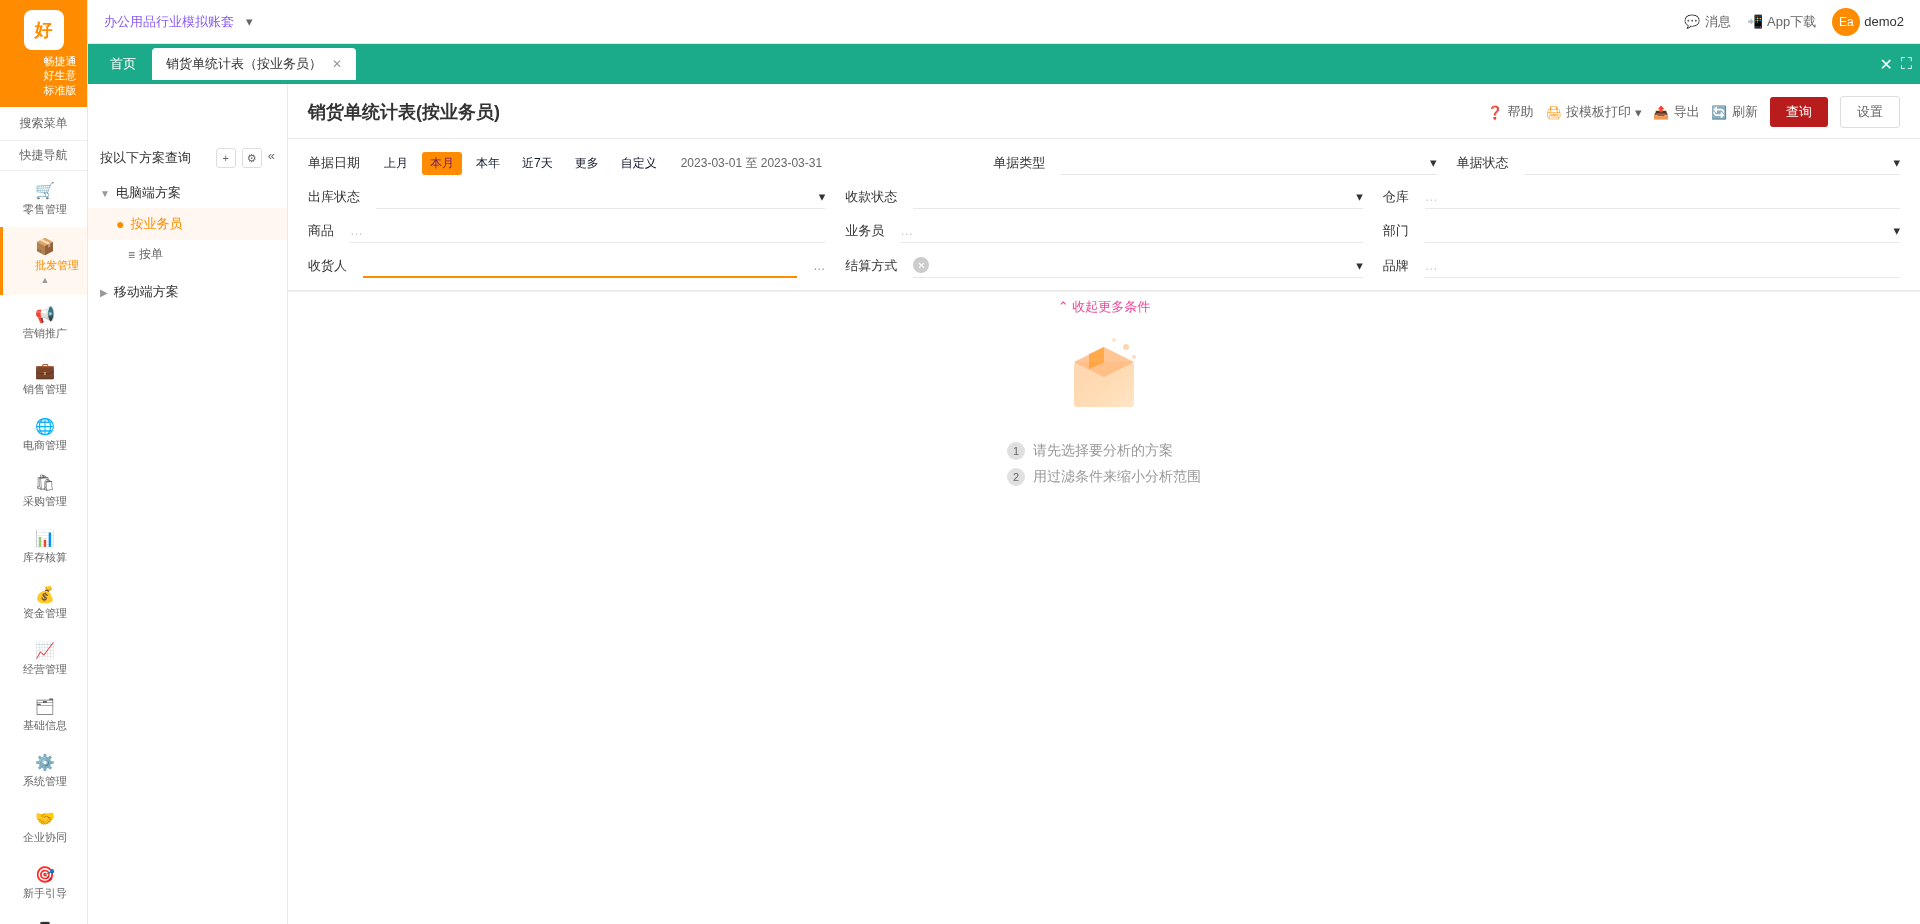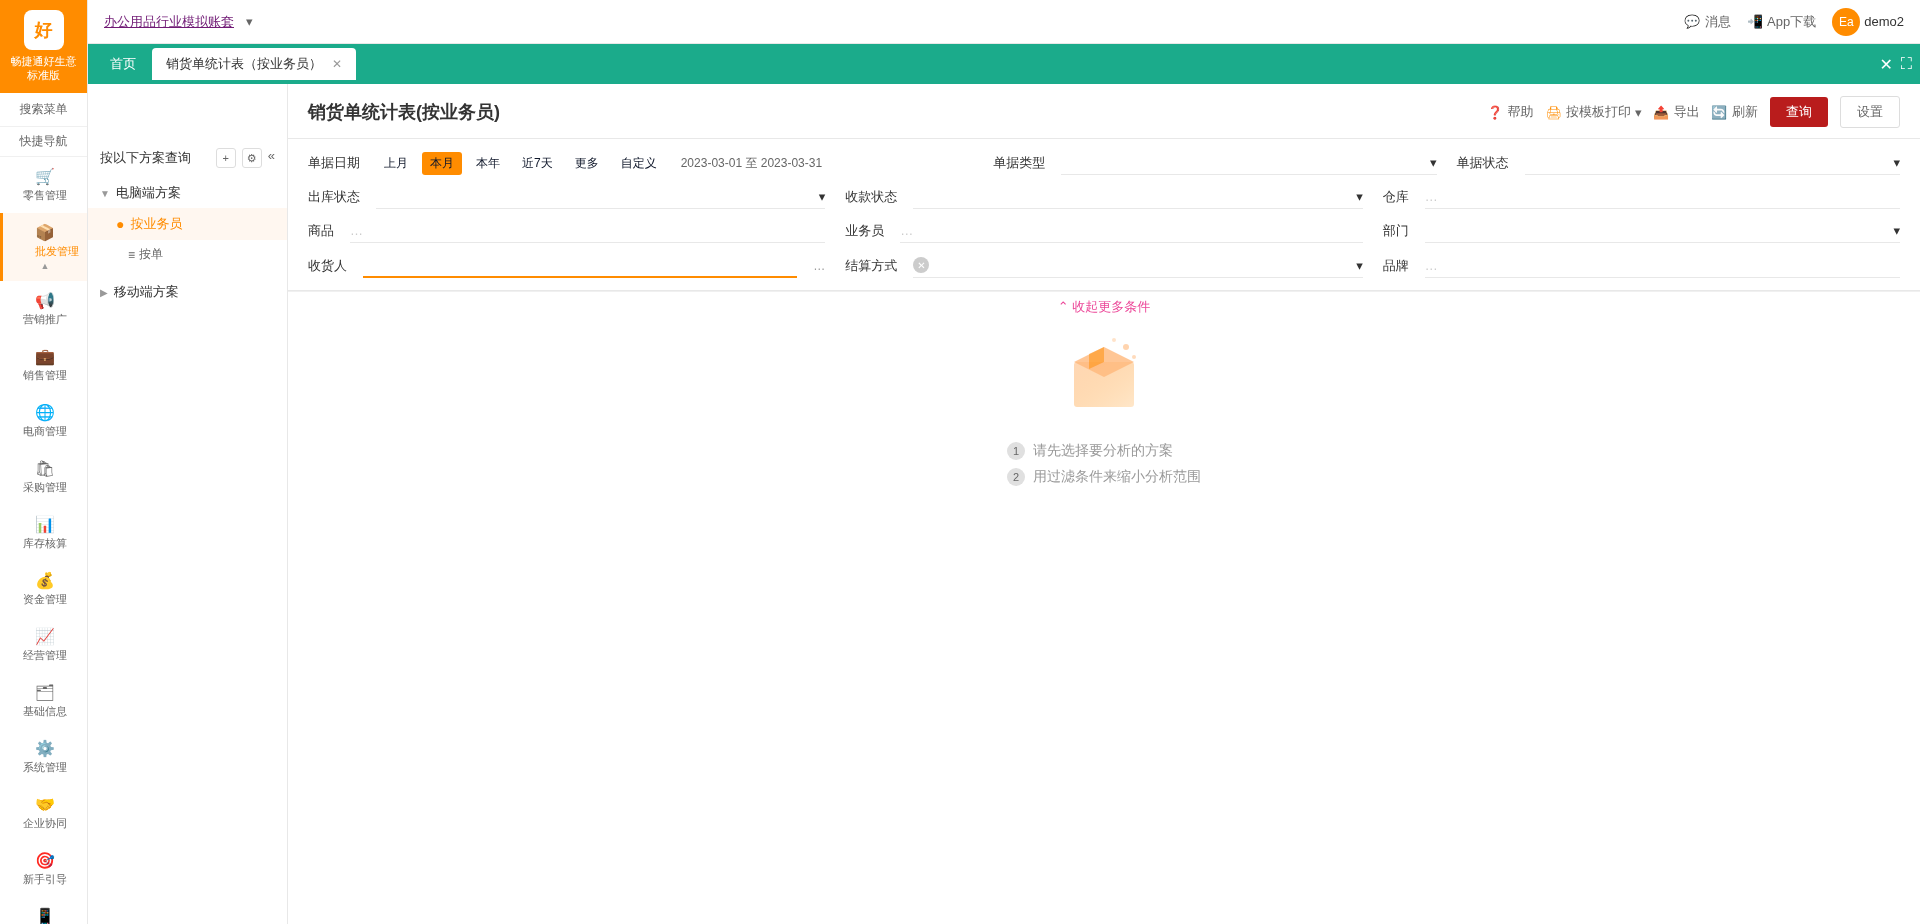--- a/index.html
+++ b/index.html
@@ -27,7 +27,7 @@
 
     
     .topbar { height: 44px; background: #fff; display: flex; align-items: center; padding: 0 16px; border-bottom: 1px solid #e8e8e8; gap: 12px; }
-    .topbar-title { font-size: 13px; color: #701a75; text-decoration: underline; }
+    .topbar-title { font-size: 13px; color: #8b5cf6; }
     .topbar-dropdown { font-size: 13px; color: #666; cursor: pointer; }
 
     

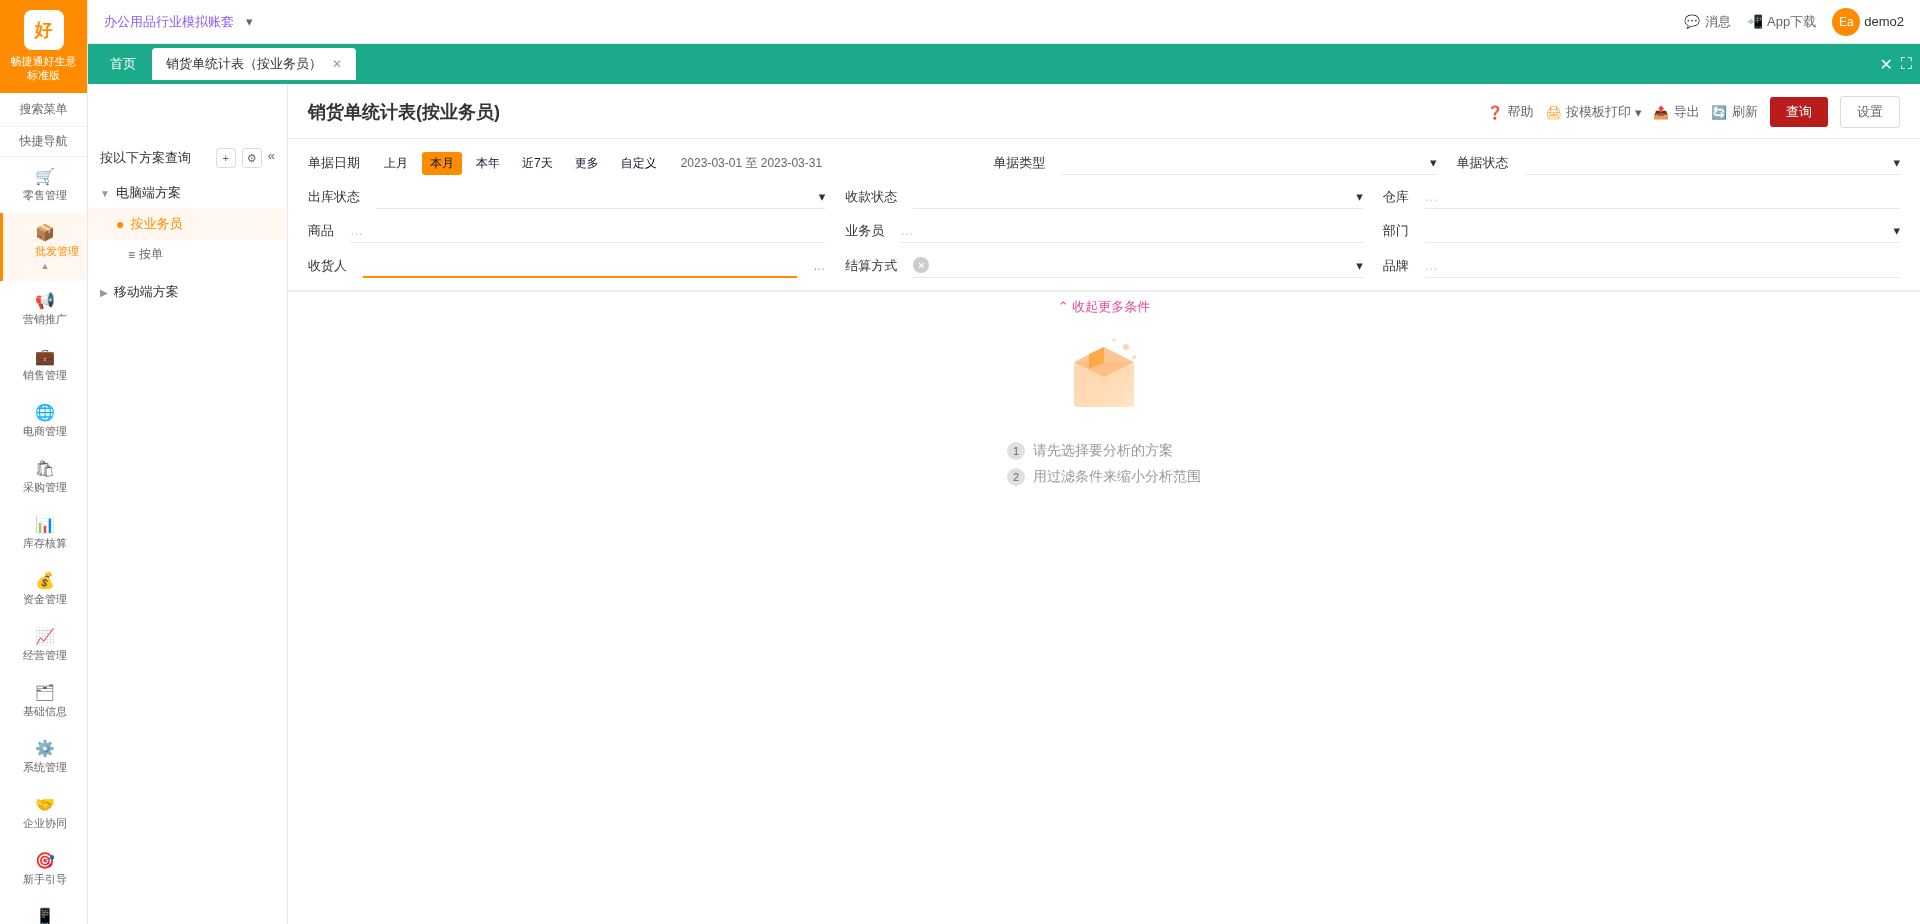--- a/index.html
+++ b/index.html
@@ -9,7 +9,7 @@
     .sidebar { width: 88px; background: #fff; display: flex; flex-direction: column; align-items: center; border-right: 1px solid #e8e8e8; flex-shrink: 0; }
     .sidebar-logo { width: 100%; background: #ff8c00; padding: 10px 6px; display: flex; flex-direction: column; align-items: center; cursor: pointer; }
     .sidebar-logo .logo-icon { width: 40px; height: 40px; background: #fff; border-radius: 8px; display: flex; align-items: center; justify-content: center; font-size: 18px; color: #ff8c00; font-weight: bold; }
-    .sidebar-logo .logo-text { color: #fff; font-size: 11px; margin-top: 4px; text-align: center; line-height: 1.3; }
+    .sidebar-logo .logo-text { color: #fff; font-size: 11px; margin-top: 4px; text-align: center; line-height: 1.3; margin-left: 33px; }
     .sidebar-search { padding: 8px 0; width: 100%; text-align: center; border-bottom: 1px solid #f0f0f0; cursor: pointer; }
     .sidebar-search span { font-size: 12px; color: #666; }
     .sidebar-nav { padding: 6px 0; width: 100%; text-align: center; border-bottom: 1px solid #f0f0f0; cursor: pointer; }

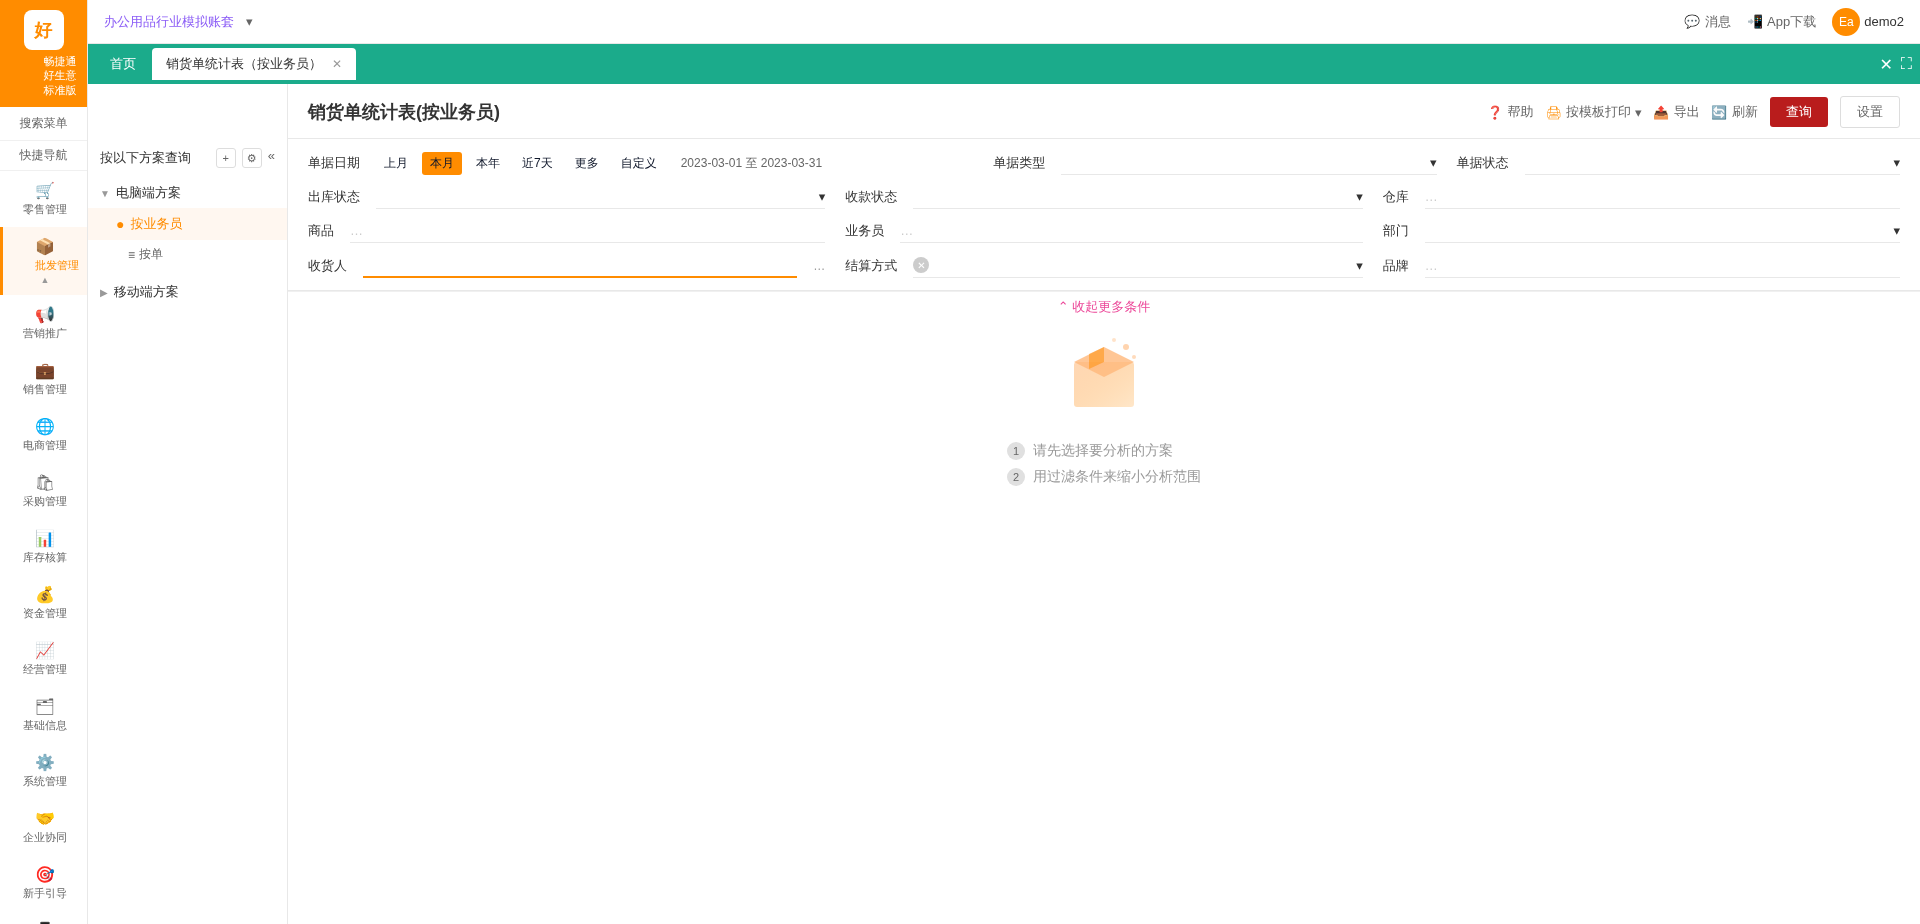--- a/index.html
+++ b/index.html
@@ -86,7 +86,7 @@
     
     .date-filter { display: flex; align-items: center; gap: 6px; }
     .date-btn { padding: 3px 8px; font-size: 12px; border-radius: 3px; cursor: pointer; color: #0f172a; border: none; background: transparent; }
-    .date-btn.active { background: #ff8c00; color: #0f172a; border-radius: 3px; }
+    .date-btn.active { background: #ff8c00; color: #701a75; border-radius: 3px; }
     .date-range { font-size: 12px; color: #666; }
 
     

